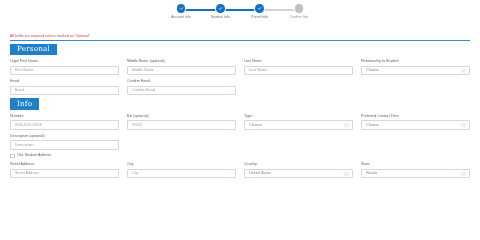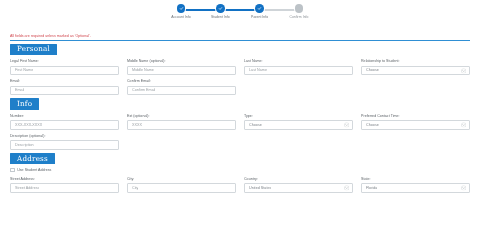--- a/index.html
+++ b/index.html
@@ -348,7 +348,6 @@
 </div>
 
 <div class="section">
-  <div class="section-head">Address</div>
 
   <div class="checkrow">
     <span class="checkbox"></span>

